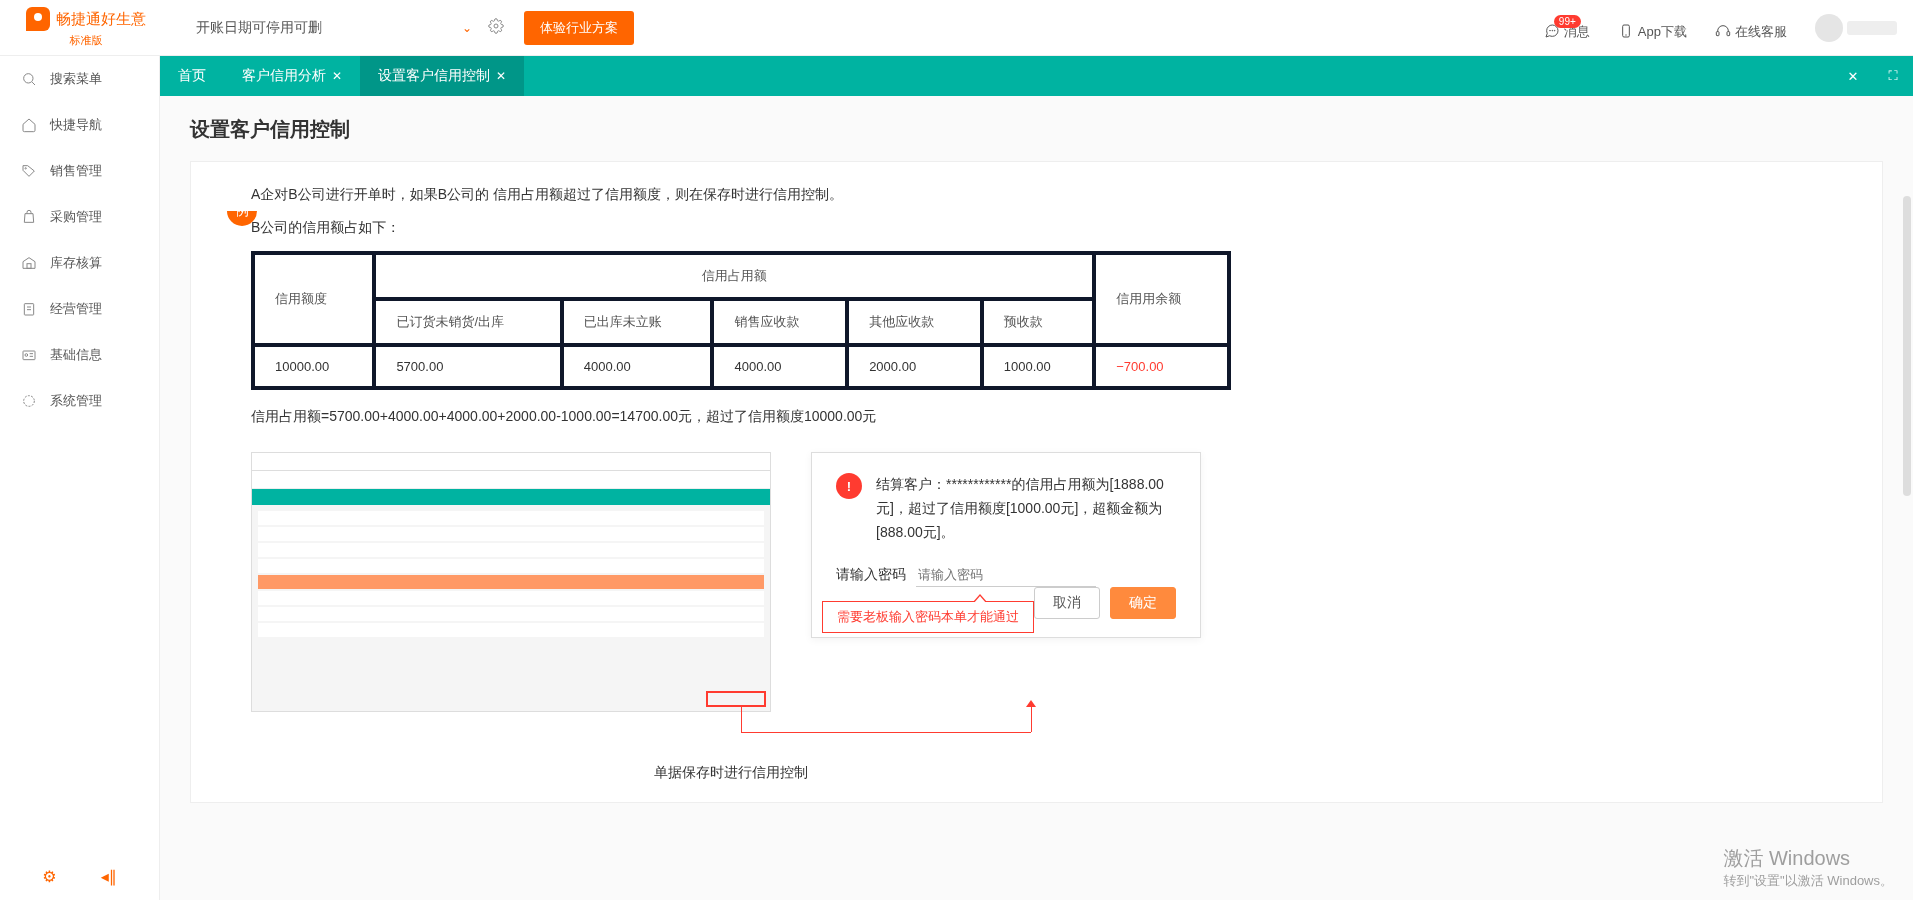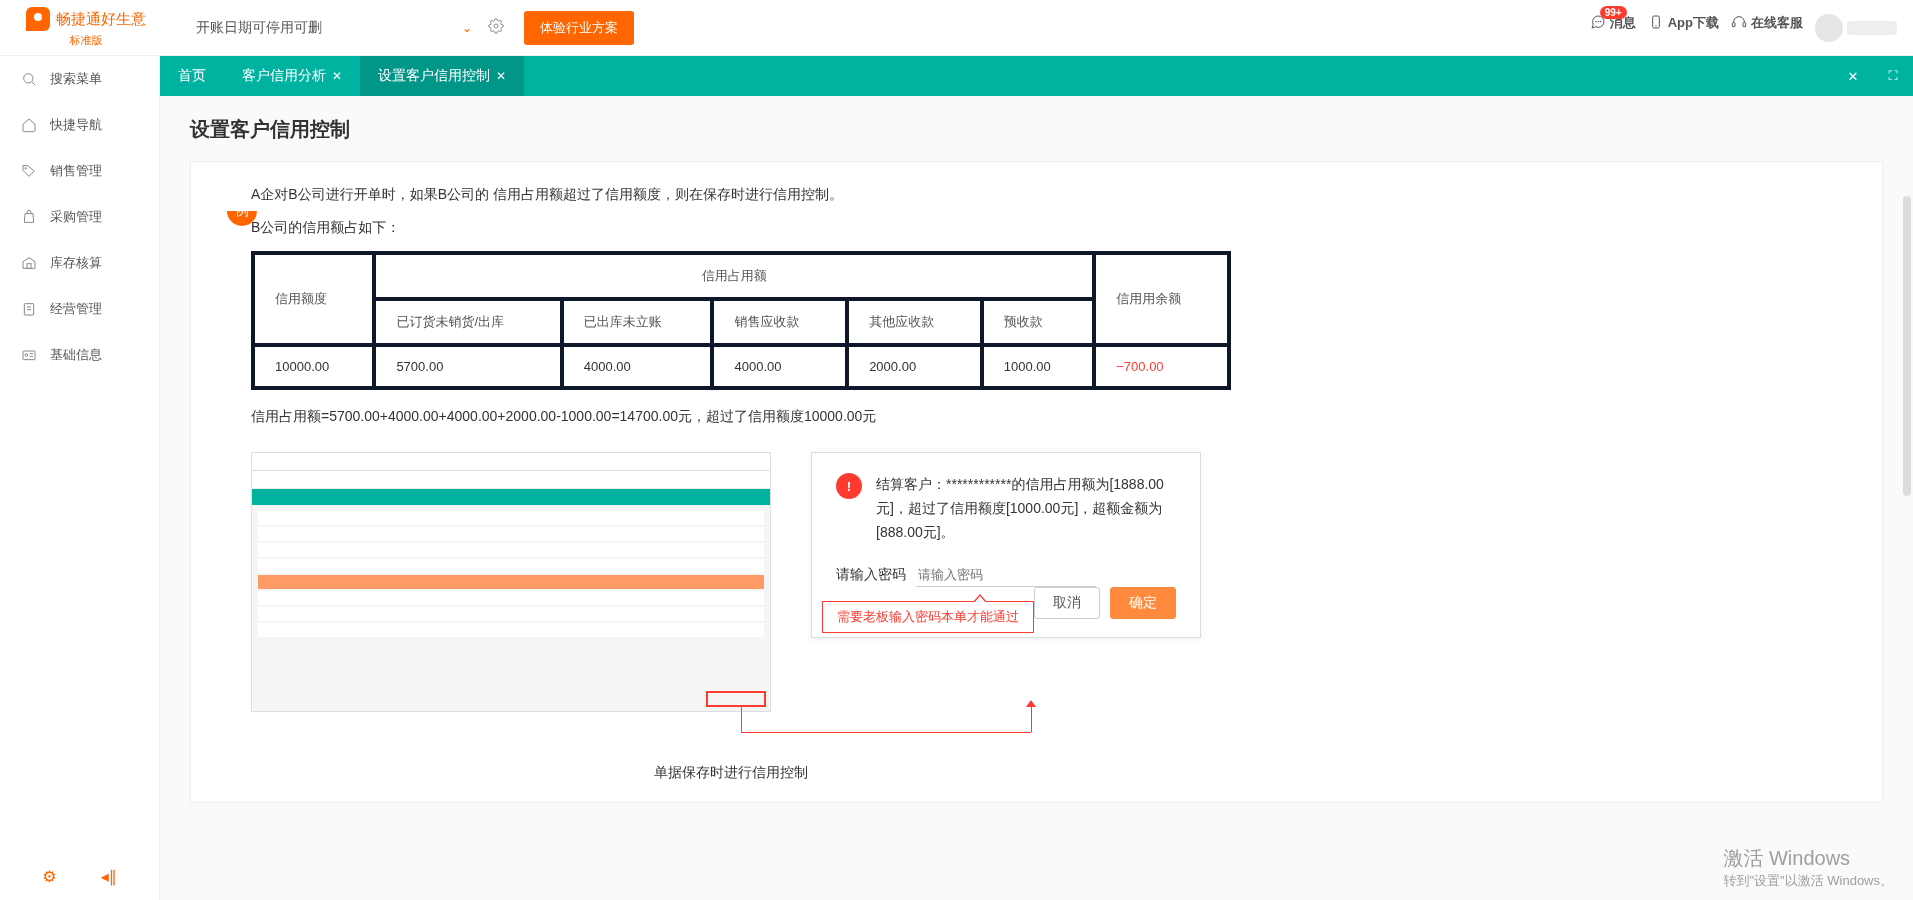--- a/index.html
+++ b/index.html
@@ -17,7 +17,7 @@
 .header-select .chev { color: #ff6500; margin-left: 140px; font-size: 12px; }
 .header-gear { margin-left: 16px; color: #888; font-size: 16px; cursor: pointer; }
 .trial-btn { margin-left: 20px; background: #ff6500; color: #fff; padding: 8px 16px; border-radius: 3px; border: none; font-size: 13px; cursor: pointer; }
-.header-right { margin-left: auto; display: flex; align-items: flex-start; gap: 12px; font-weight: bold; }
+.header-right { margin-left: auto; display: flex; align-items: flex-end; gap: 28px; }
 .hr-item { display: flex; align-items: center; gap: 4px; color: #555; font-size: 13px; cursor: pointer; position: relative; }
 .hr-badge { position: absolute; top: -8px; left: 10px; background: #ff3b30; color: #fff; font-size: 10px; border-radius: 8px; padding: 1px 5px; }
 .avatar { width: 28px; height: 28px; background: #e5e5e5; border-radius: 50%; }

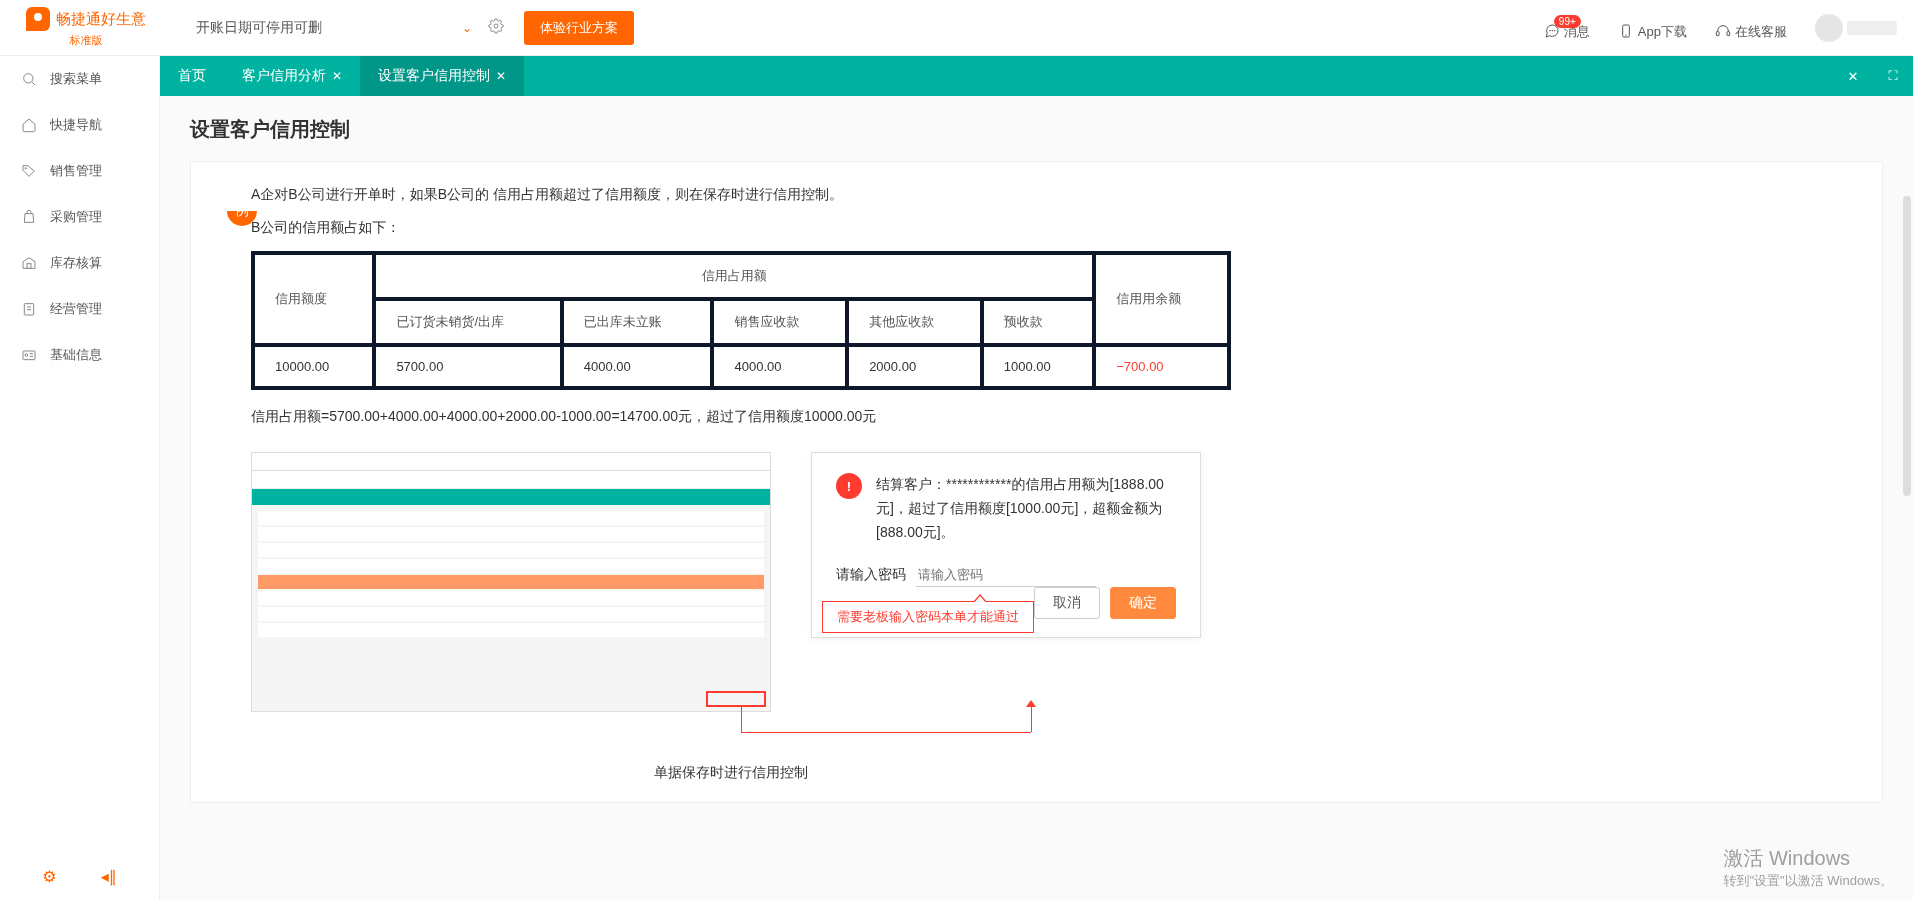--- a/index.html
+++ b/index.html
@@ -225,6 +225,14 @@
           </svg>
         </span>
       <span>基础信息</span>
+    </div>
+    <div class="side-item">
+      <span class="ico">
+          <svg class="ico-svg" viewBox="0 0 24 24">
+            <circle cx="12" cy="12" r="8" stroke-dasharray="3 2"></circle>
+          </svg>
+        </span>
+      <span>系统管理</span>
     </div>
     <div class="side-footer">
       <span>⚙</span>

